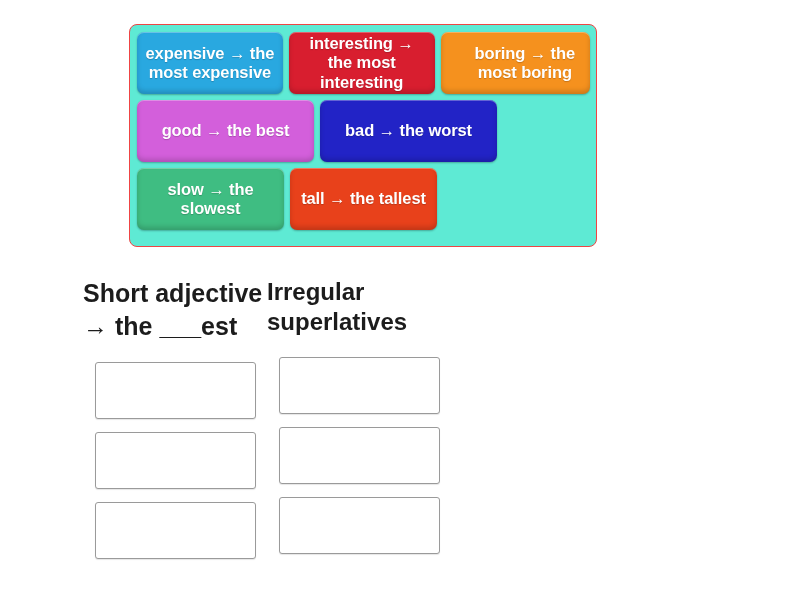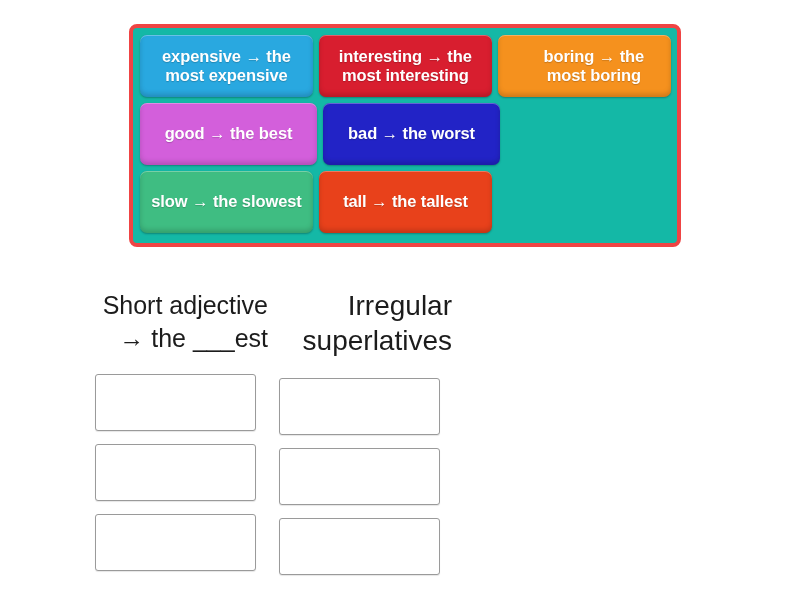--- a/index.html
+++ b/index.html
@@ -20,11 +20,11 @@
     position: absolute;
     left: 129px;
     top: 24px;
-    width: 552px;
+    width: 468px;
     height: 223px;
     box-sizing: border-box;
-    background: #14b8a6;
-    border: 4px solid #ef4444;
+    background: #5eead4;
+    border: 1px solid #ef4444;
     border-radius: 8px;
     padding: 7px 6px 6px 7px;
   }

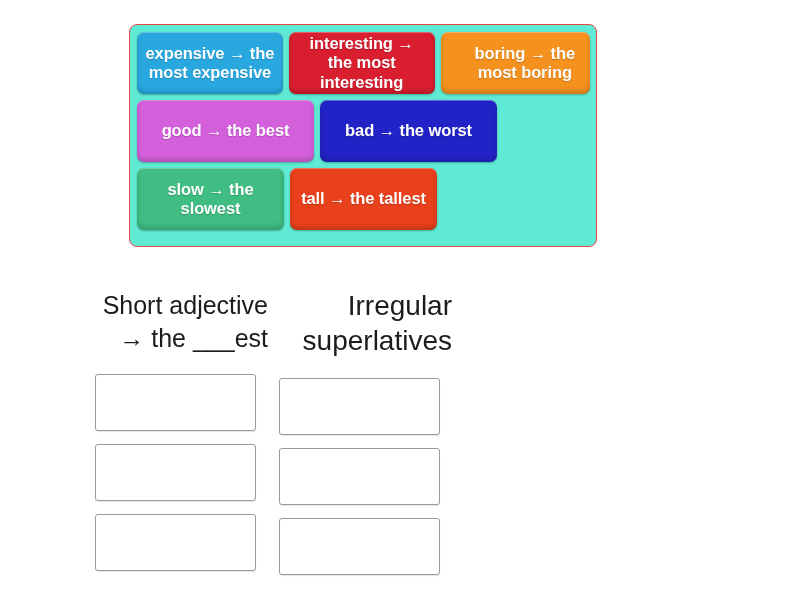--- a/index.html
+++ b/index.html
@@ -81,11 +81,11 @@
   .col-heading {
     color: #1c1c1c;
     font-size: 25px;
-    font-weight: 400;
+    font-weight: 700;
     line-height: 1.30;
-    text-align: right;
+    text-align: left;
     white-space: pre-line;
-    margin: 12px 0 20px 0;
+    margin: 0 0 20px 0;
     width: 185px;
   }
   .col-heading.big {

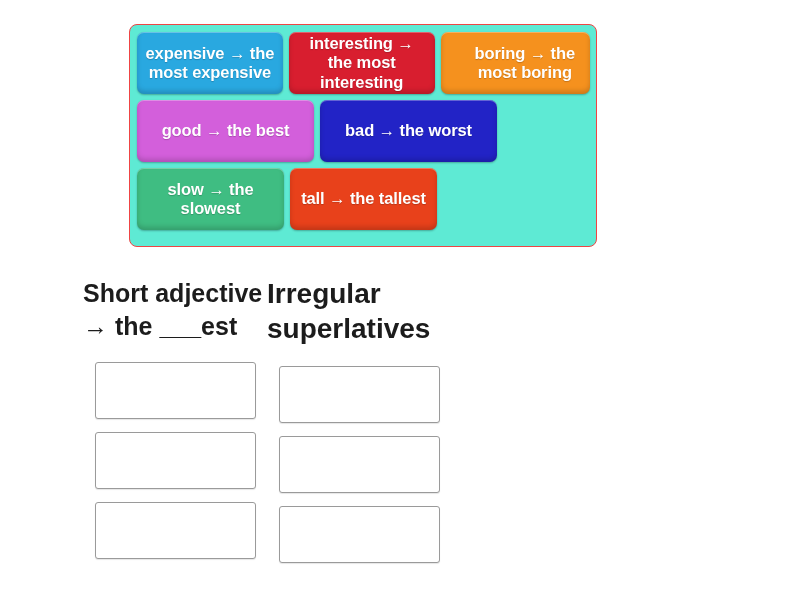--- a/index.html
+++ b/index.html
@@ -89,7 +89,7 @@
     width: 185px;
   }
   .col-heading.big {
-    font-size: 28px;
+    font-size: 24px;
     line-height: 1.24;
   }
   .drop-box {

